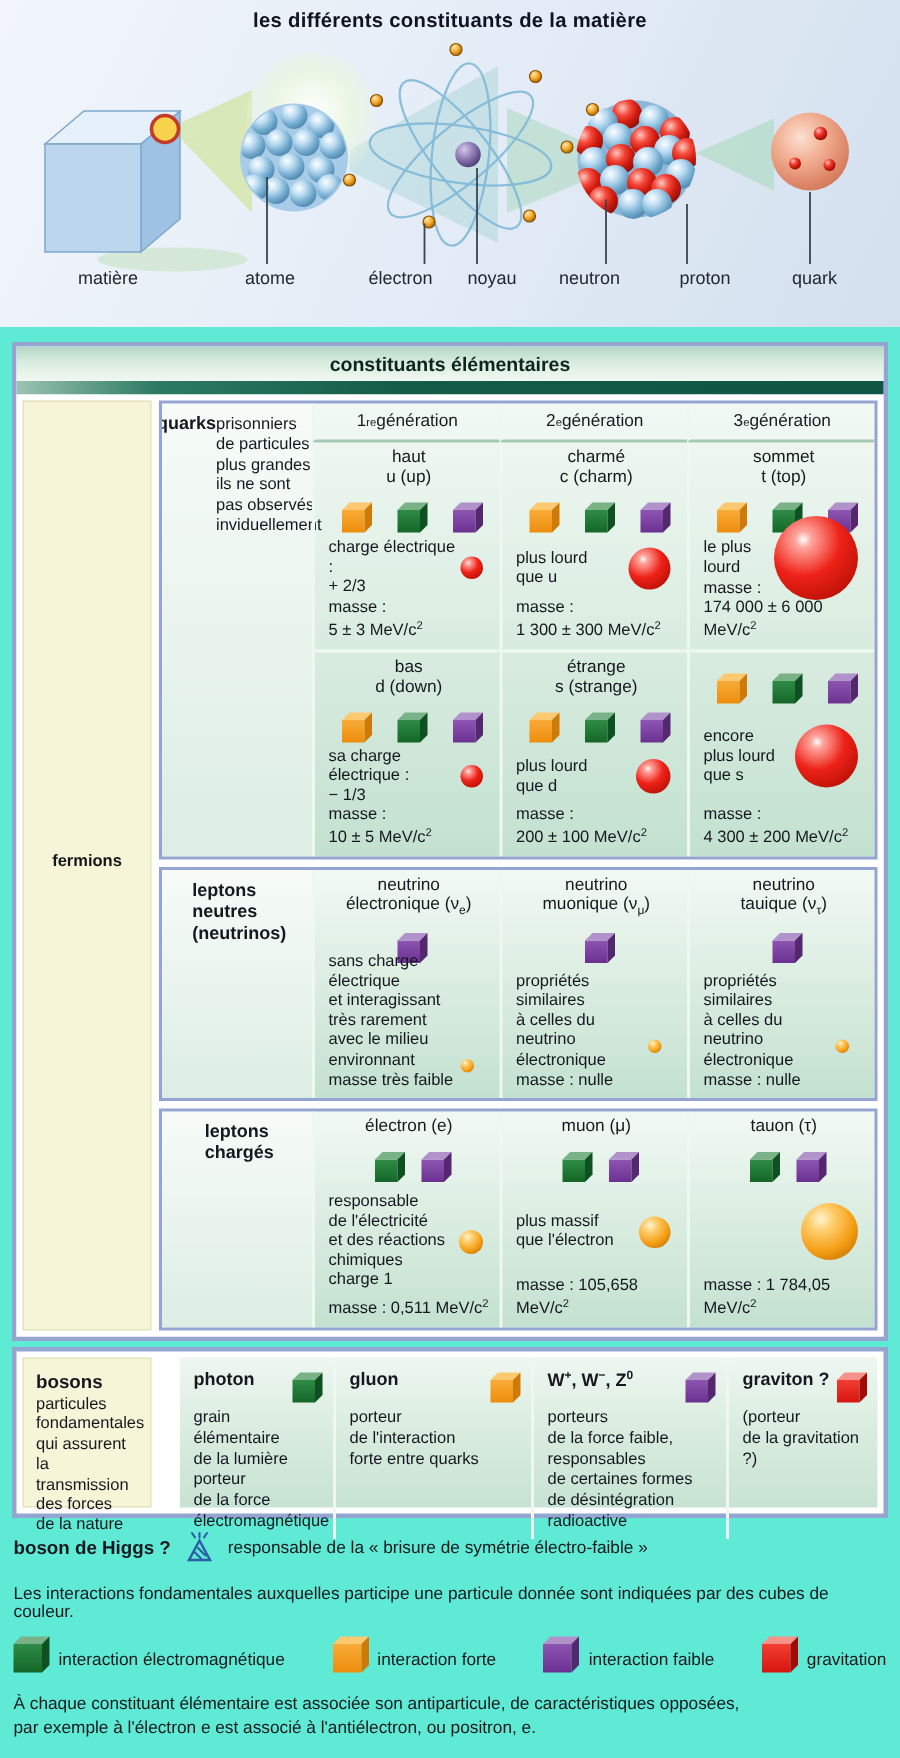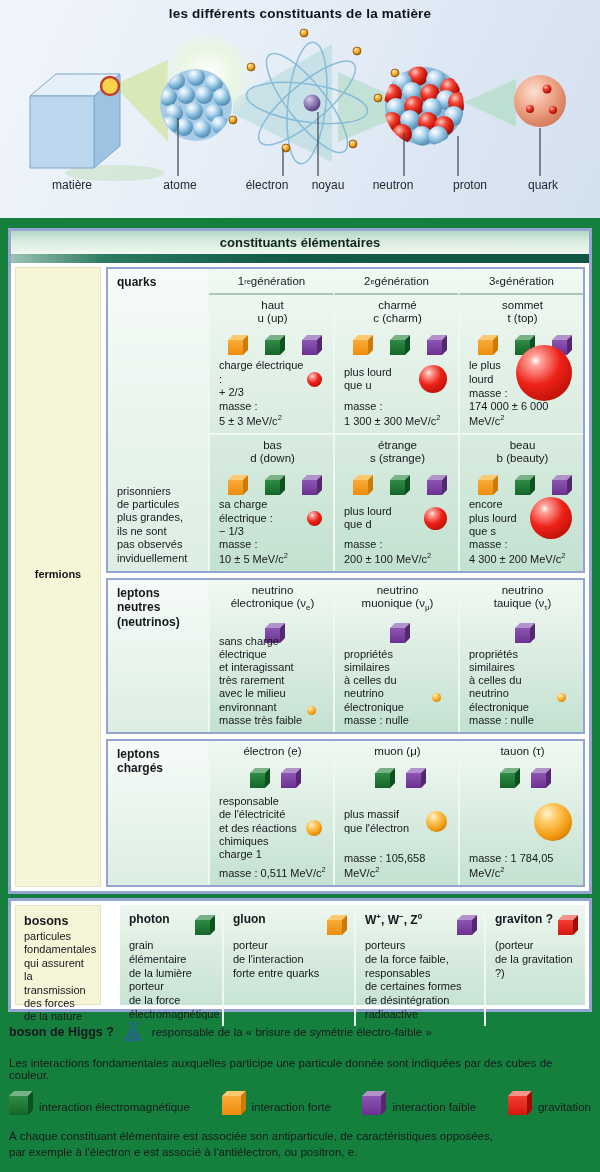--- a/index.html
+++ b/index.html
@@ -4,7 +4,7 @@
 <style>
   *{box-sizing:border-box;margin:0;padding:0}
   html,body{background:#fff}
-  #root{width:600px;height:1172px;background:#15803d;position:relative;overflow:hidden;
+  #root{width:600px;height:1172px;background:#5eead4;position:relative;overflow:hidden;
         font-family:"Liberation Sans","DejaVu Sans",sans-serif;color:#15181e}
 
   

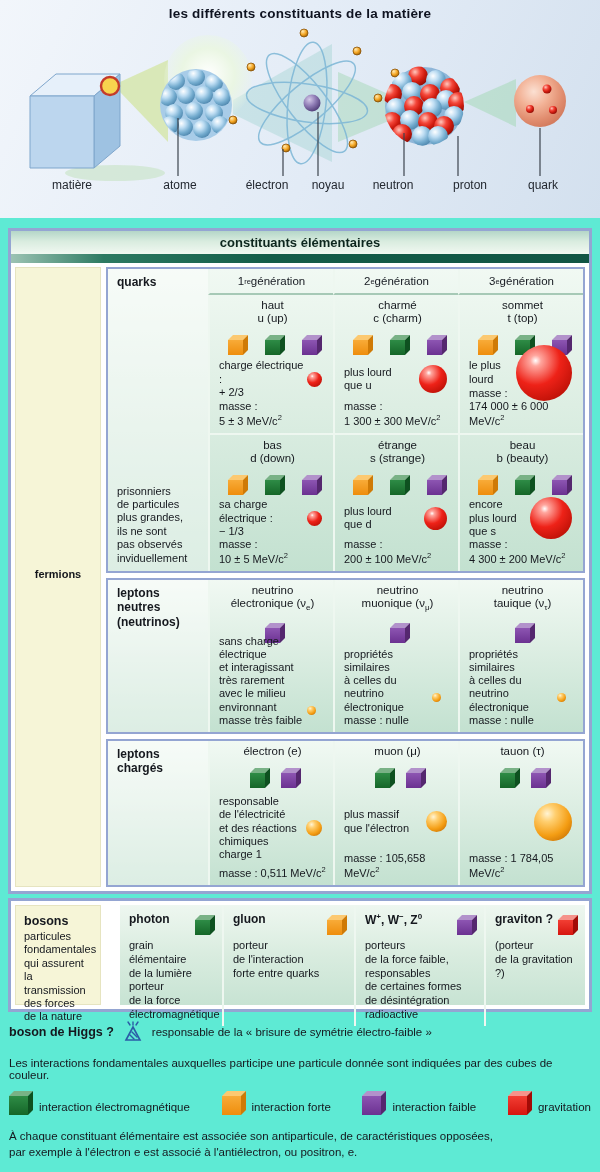--- a/index.html
+++ b/index.html
@@ -42,7 +42,7 @@
   .r1{grid-row:1}.r2{grid-row:2}.r3{grid-row:3}
   #quarkbox .sidecell{grid-row:1/4}
 
-  .sidecell{display:flex;flex-direction:column;justify-content:space-between;
+  .sidecell{display:flex;flex-direction:row;justify-content:center;
             padding:6px 6px 6px 9px;background:rgba(255,255,255,.42)}
   .sidecell .b{font-weight:bold;font-size:12px;line-height:1.2}
   .sdesc{font-size:11px;line-height:1.22;margin-top:2px;white-space:pre-line}

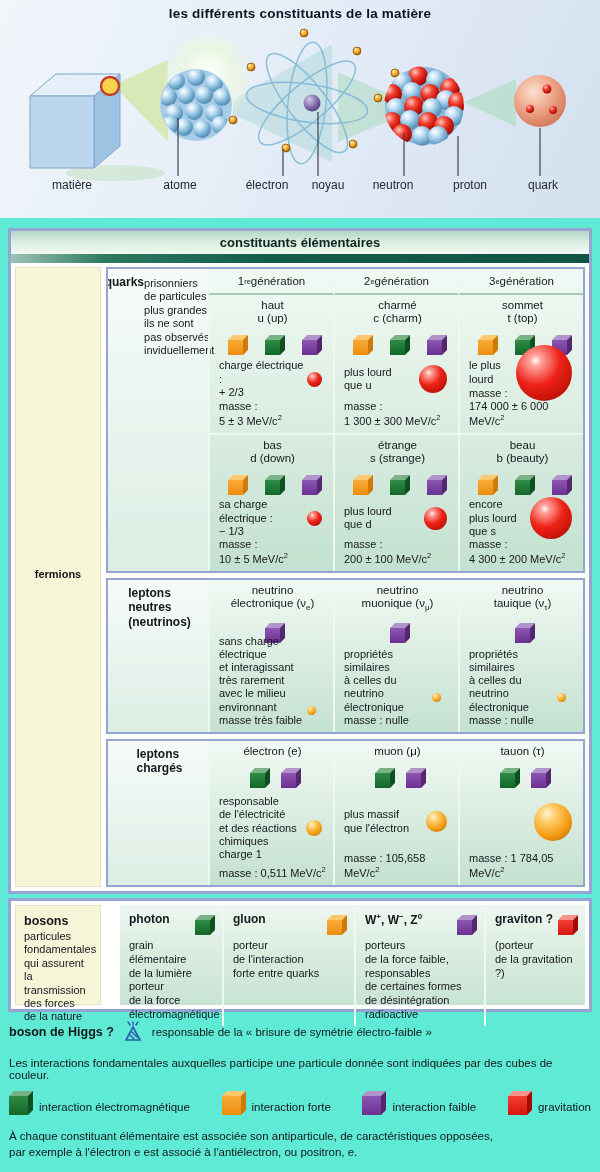--- a/index.html
+++ b/index.html
@@ -365,7 +365,6 @@
 200 ± 100 MeV/c<sup>2</sup></div>
           </div>
           <div class="cell c4 r3 gr3">
-            <div class="chead"><span class="b">beau</span><br><span class="sym">b (beauty)</span></div>
             <div class="cubes">
                 <div class="cube c-orange"></div>
                 <div class="cube c-green"></div>

